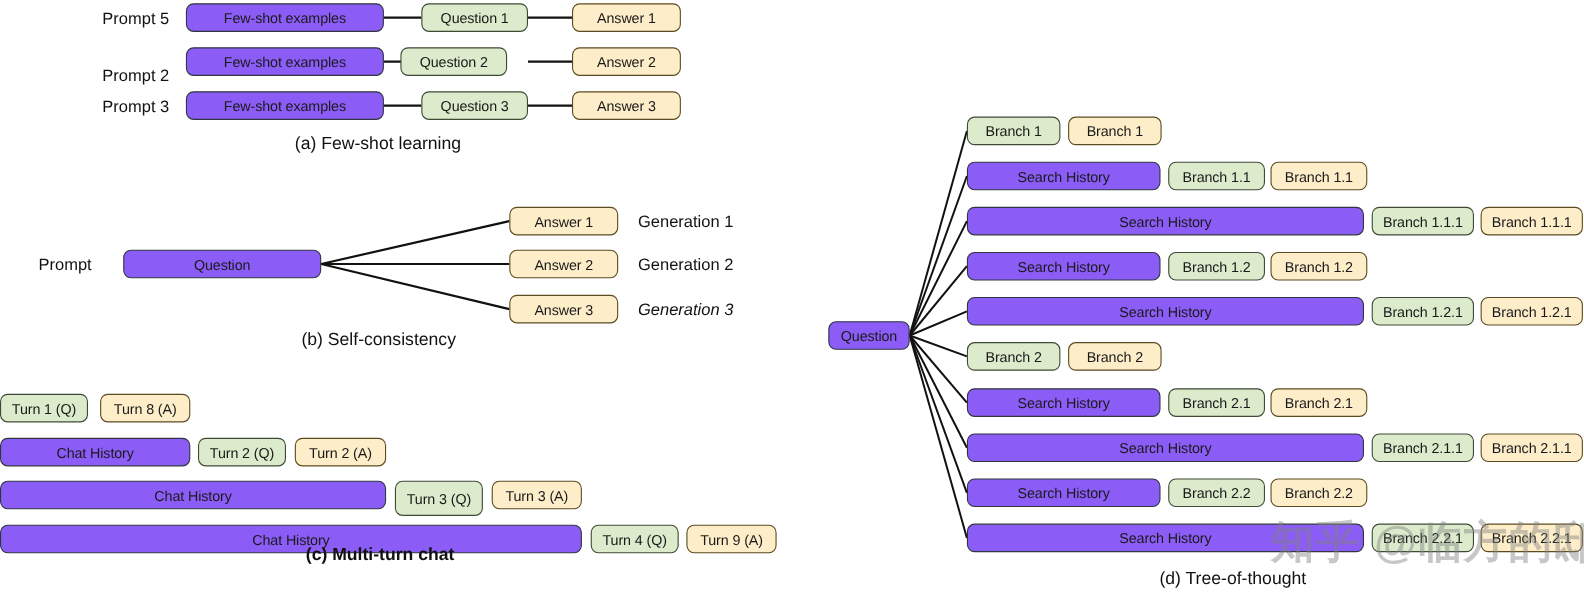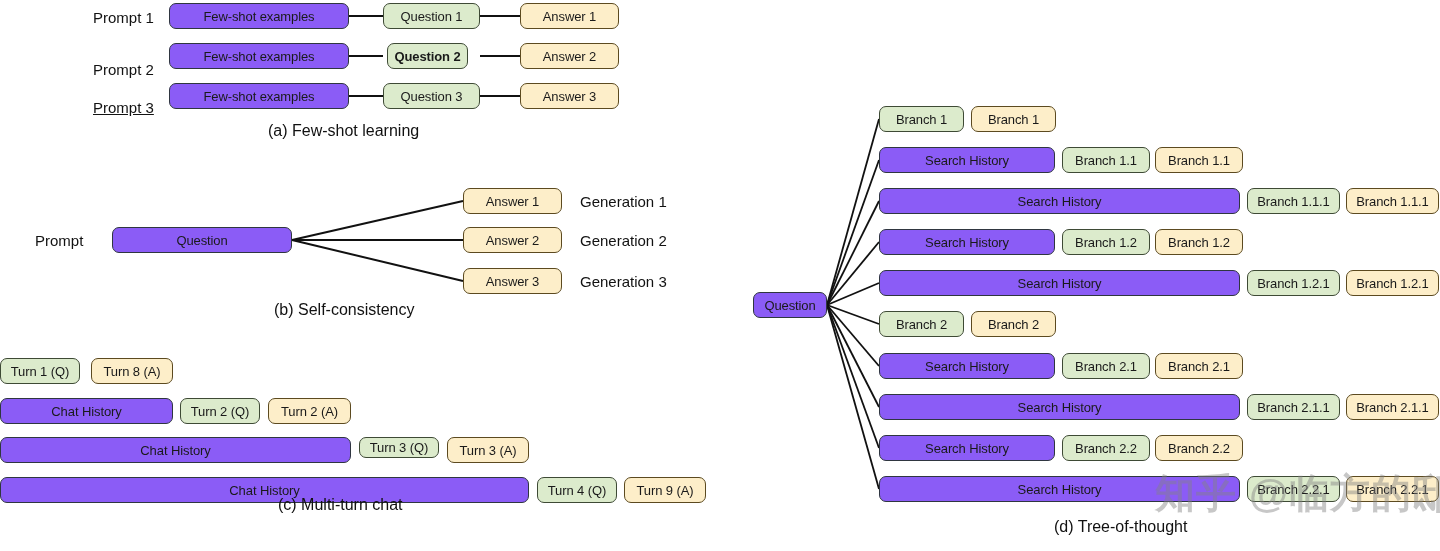--- a/index.html
+++ b/index.html
@@ -103,7 +103,7 @@
     <line x1="827" y1="305" x2="879" y2="489" stroke-width="1.8"></line>
   </svg>
 
-  <div class="label" style="left:93px; top:10px;">Prompt 1</div>
+  <div class="label" style="left:93px; top:10px;">Prompt 5</div>
   <div class="box blue" style="left:169px; top:3px;  width:180px; height:26px;">Few-shot examples</div>
   <div class="box green" style="left:383px; top:3px;  width:97px;  height:26px;">Question 1</div>
   <div class="box yellow" style="left:520px; top:3px;  width:99px;  height:26px;">Answer 1</div>

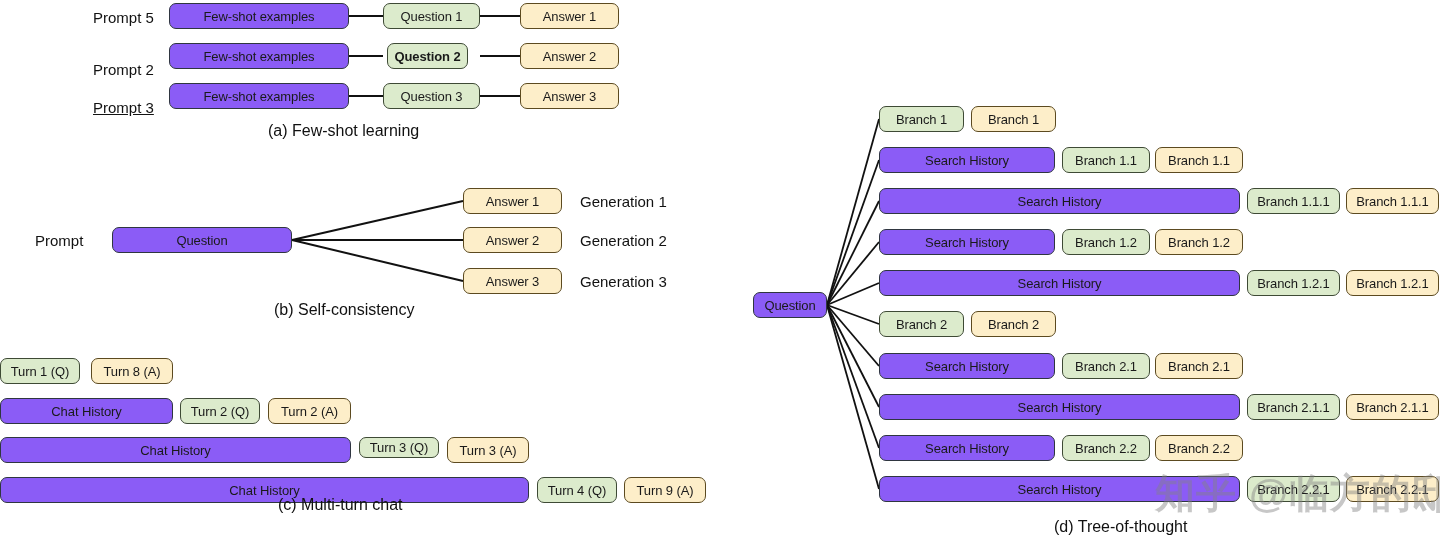--- a/index.html
+++ b/index.html
@@ -110,7 +110,7 @@
 
   <div class="label" style="left:93px; top:50px;margin-top:12px;">Prompt 2</div>
   <div class="box blue" style="left:169px; top:43px; width:180px; height:26px;">Few-shot examples</div>
-  <div class="box green" style="left:387px; top:43px; width:81px;  height:26px;font-weight:bold;">Question 2</div>
+  <div class="box green" style="left:364px; top:43px; width:97px;  height:26px;">Question 2</div>
   <div class="box yellow" style="left:520px; top:43px; width:99px;  height:26px;">Answer 2</div>
 
   <div class="label" style="left:93px; top:100px;text-decoration:underline;">Prompt 3</div>

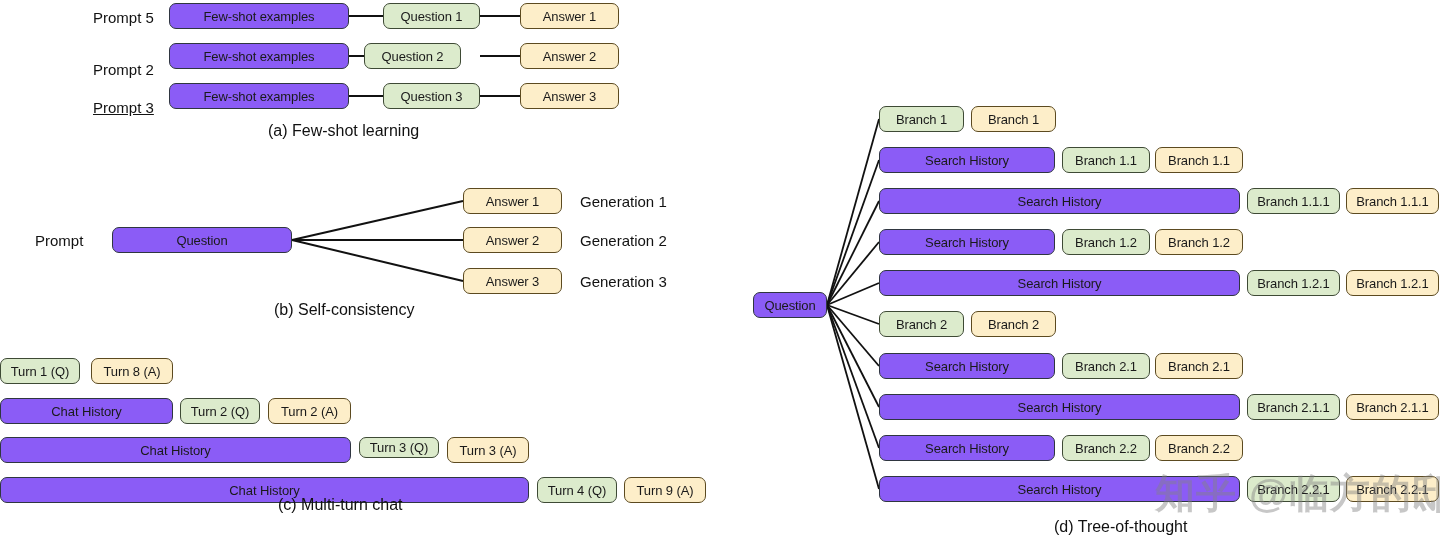--- a/index.html
+++ b/index.html
@@ -113,7 +113,7 @@
   <div class="box green" style="left:364px; top:43px; width:97px;  height:26px;">Question 2</div>
   <div class="box yellow" style="left:520px; top:43px; width:99px;  height:26px;">Answer 2</div>
 
-  <div class="label" style="left:93px; top:100px;text-decoration:underline;">Prompt 3</div>
+  <div class="label" style="left:93px; top:90px;">Prompt 3</div>
   <div class="box blue" style="left:169px; top:83px; width:180px; height:26px;">Few-shot examples</div>
   <div class="box green" style="left:383px; top:83px; width:97px;  height:26px;">Question 3</div>
   <div class="box yellow" style="left:520px; top:83px; width:99px;  height:26px;">Answer 3</div>

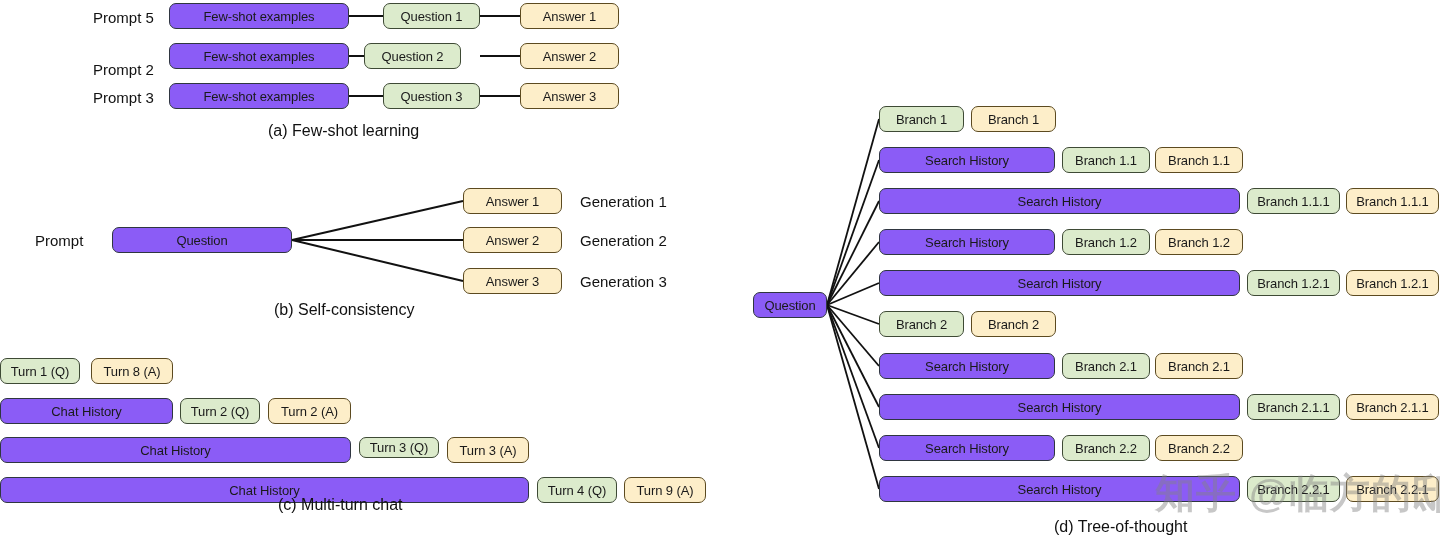--- a/index.html
+++ b/index.html
@@ -130,7 +130,7 @@
   <div class="label" style="left:580px; top:233px;">Generation 2</div>
 
   <div class="box yellow" style="left:463px; top:268px; width:99px; height:26px;">Answer 3</div>
-  <div class="label" style="left:580px; top:274px;">Generation 3</div>
+  <div class="label" style="left:580px; top:274px;font-style:italic;">Generation 3</div>
 
   <div class="caption" style="left:274px; top:302px;">(b) Self-consistency</div>
 

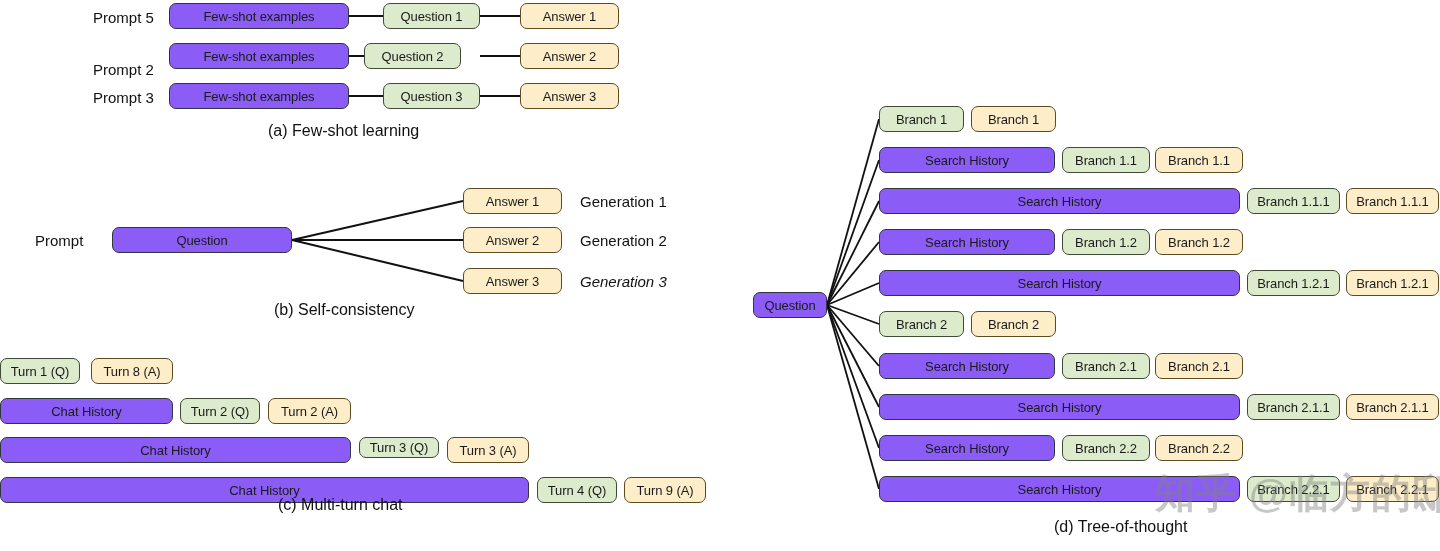--- a/index.html
+++ b/index.html
@@ -142,7 +142,7 @@
   <div class="box yellow" style="left:268px; top:398px; width:83px;  height:26px;">Turn 2 (A)</div>
 
   <div class="box blue" style="left:0px;   top:437px; width:351px; height:26px;">Chat History</div>
-  <div class="box green" style="left:359px; top:437px; width:80px;  height:21px;text-align:center;">Turn 3 (Q)</div>
+  <div class="box green" style="left:359px; top:437px; width:80px;  height:32px;text-align:center;">Turn 3 (Q)</div>
   <div class="box yellow" style="left:447px; top:437px; width:82px;  height:26px;">Turn 3 (A)</div>
 
   <div class="box blue" style="left:0px;   top:477px; width:529px; height:26px;">Chat History</div>

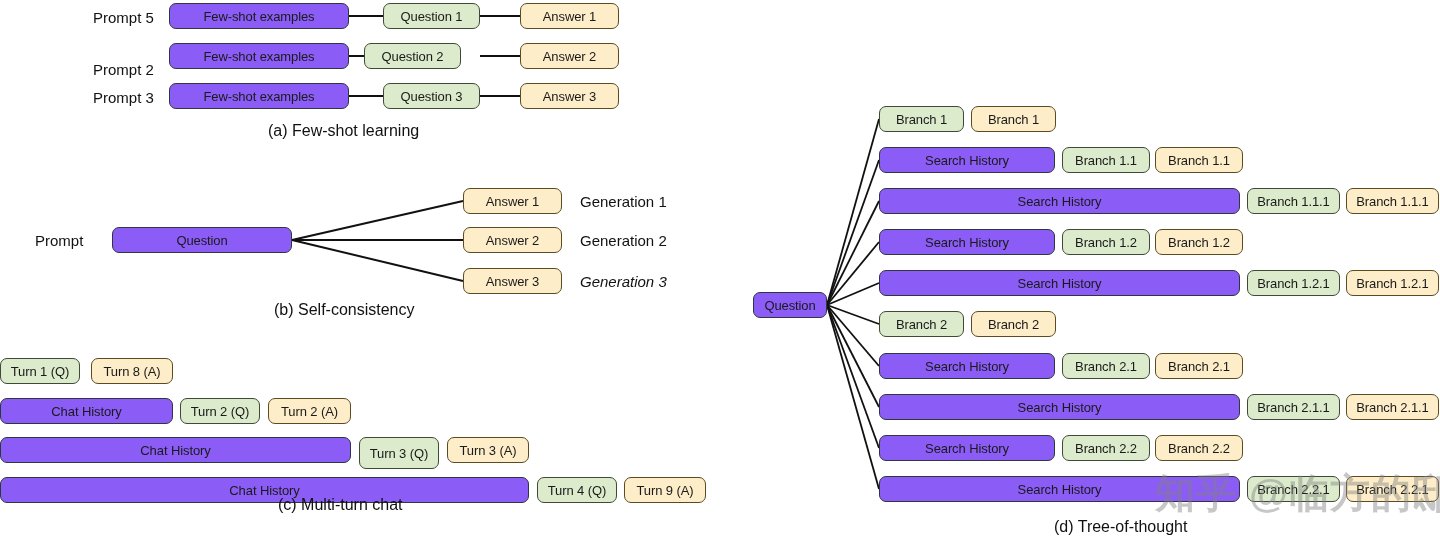--- a/index.html
+++ b/index.html
@@ -149,7 +149,7 @@
   <div class="box green" style="left:537px; top:477px; width:80px;  height:26px;">Turn 4 (Q)</div>
   <div class="box yellow" style="left:624px; top:477px; width:82px;  height:26px;">Turn 9 (A)</div>
 
-  <div class="caption" style="left:278px; top:497px;">(c) Multi-turn chat</div>
+  <div class="caption" style="left:278px; top:497px;font-weight:bold;">(c) Multi-turn chat</div>
 
   <div class="box blue" style="left:753px; top:292px; width:74px; height:26px;">Question</div>
 

